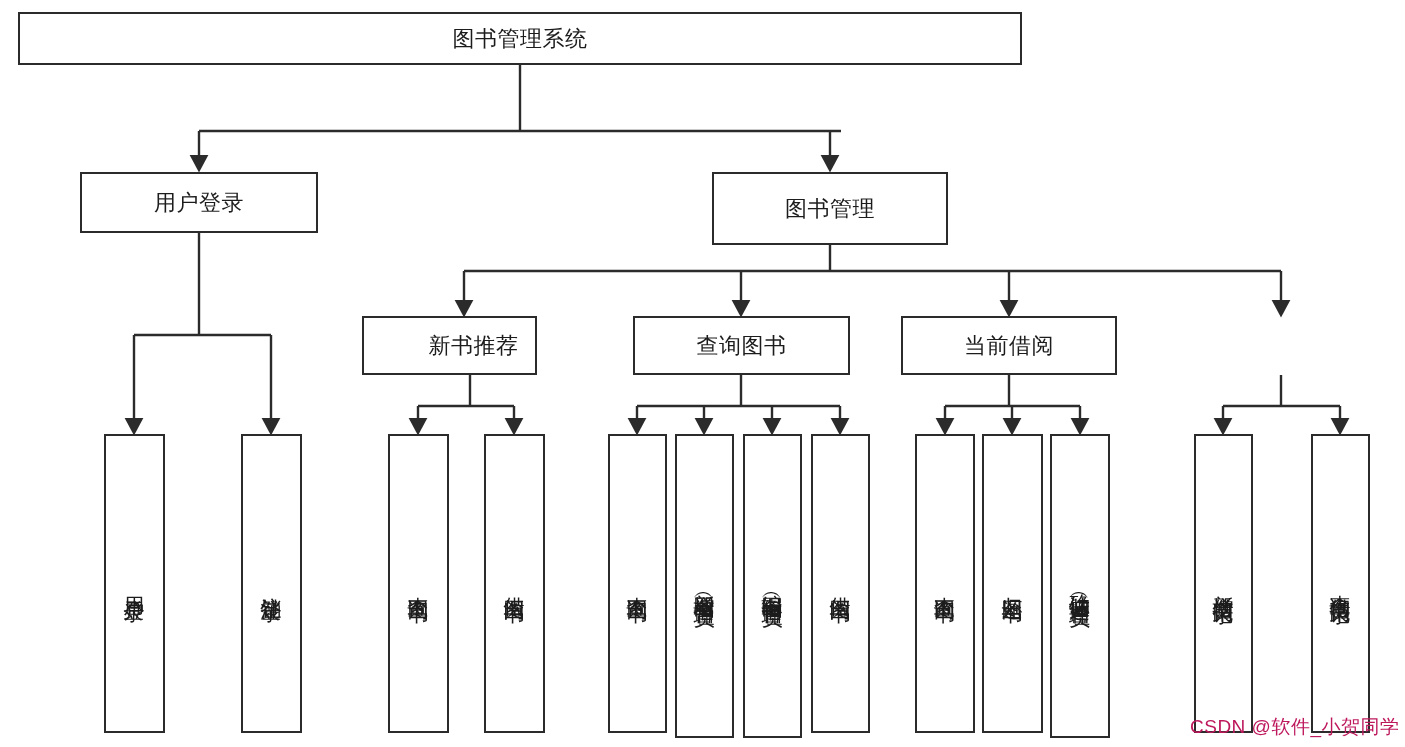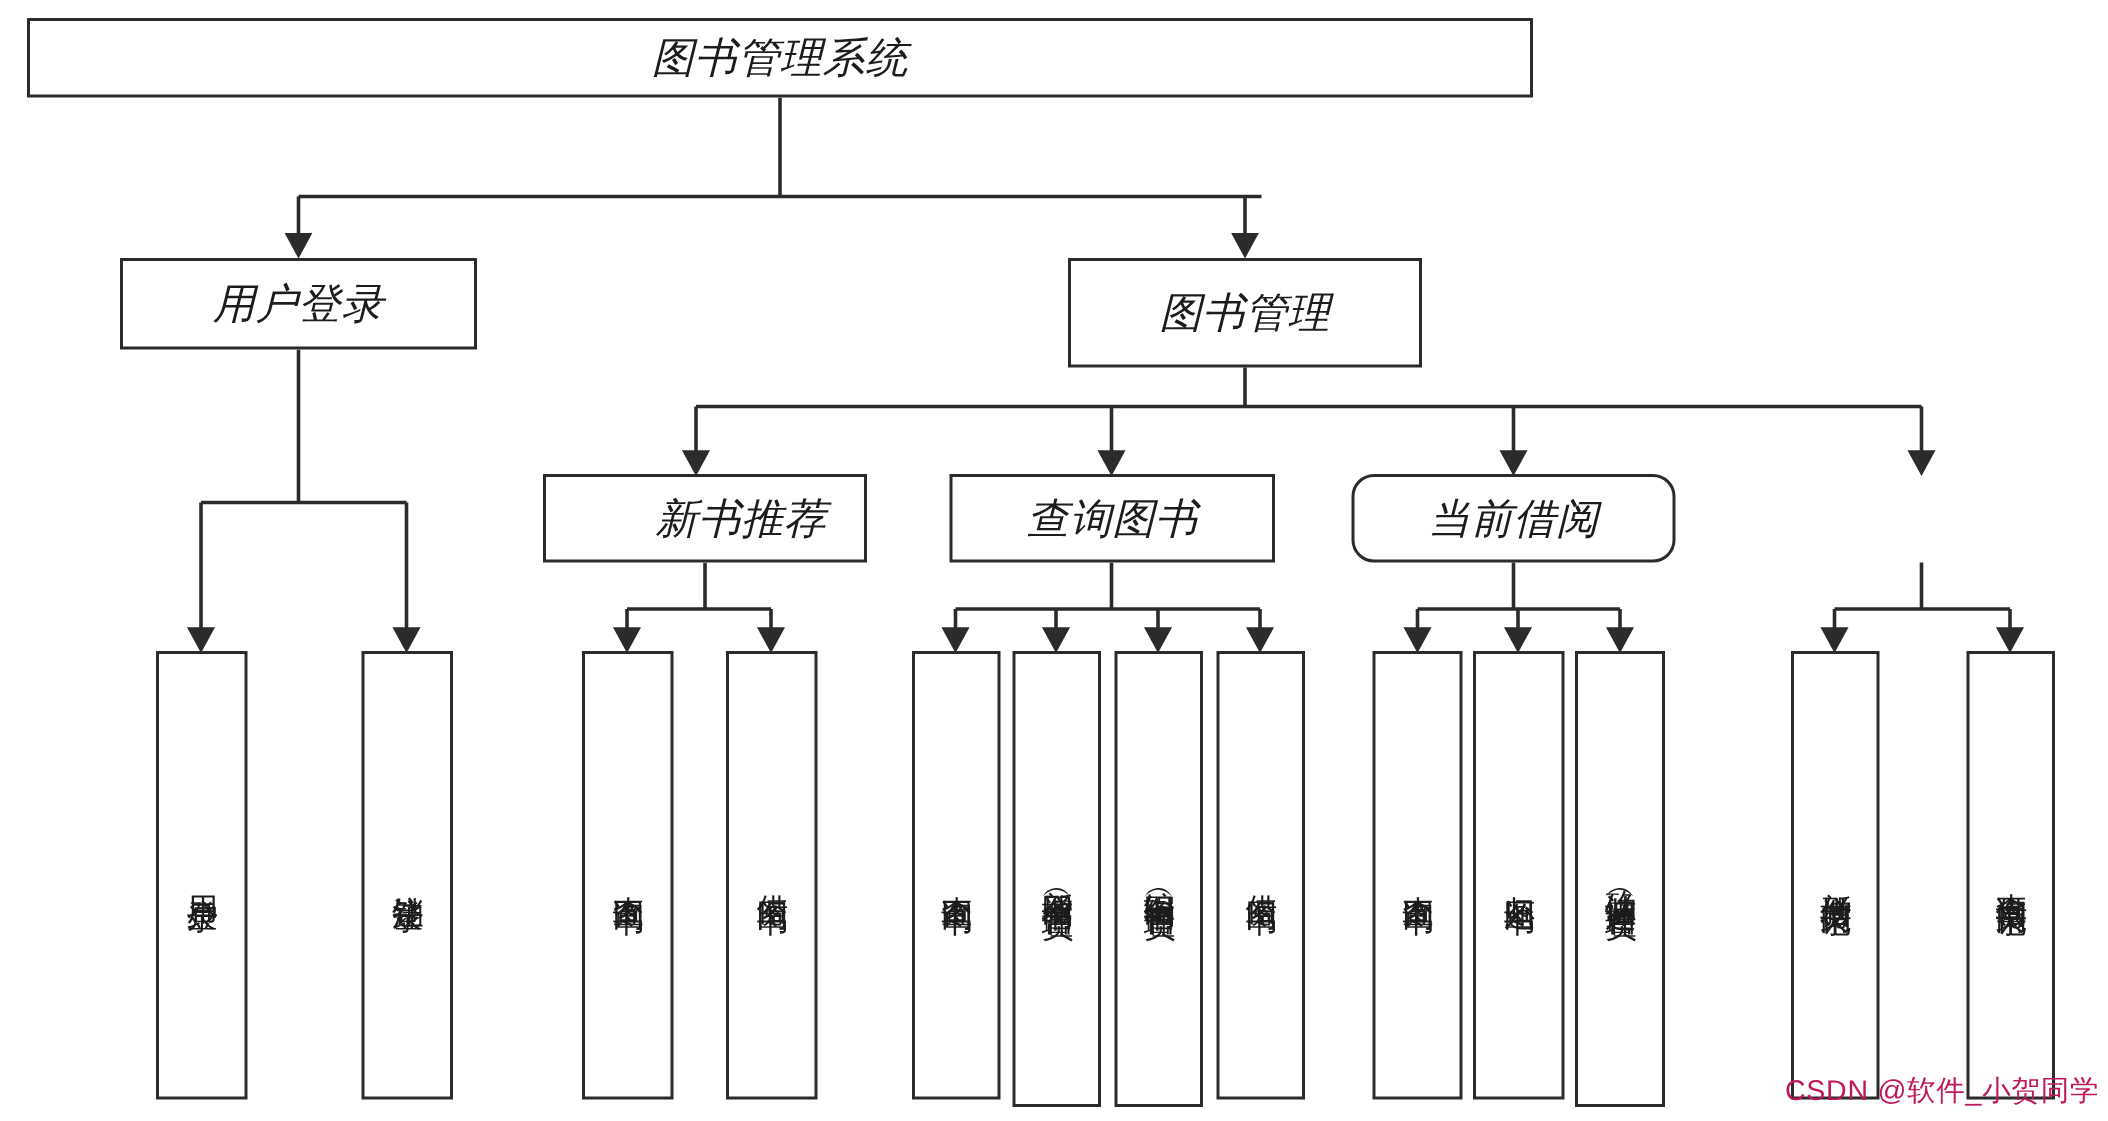--- a/index.html
+++ b/index.html
@@ -43,8 +43,7 @@
     letter-spacing: 0.5px;
   }
   .node.h .label {
-    font-size: 28px;
-    font-style: italic;
+    font-size: 22px;
   }
   .node.v {
     writing-mode: vertical-rl;

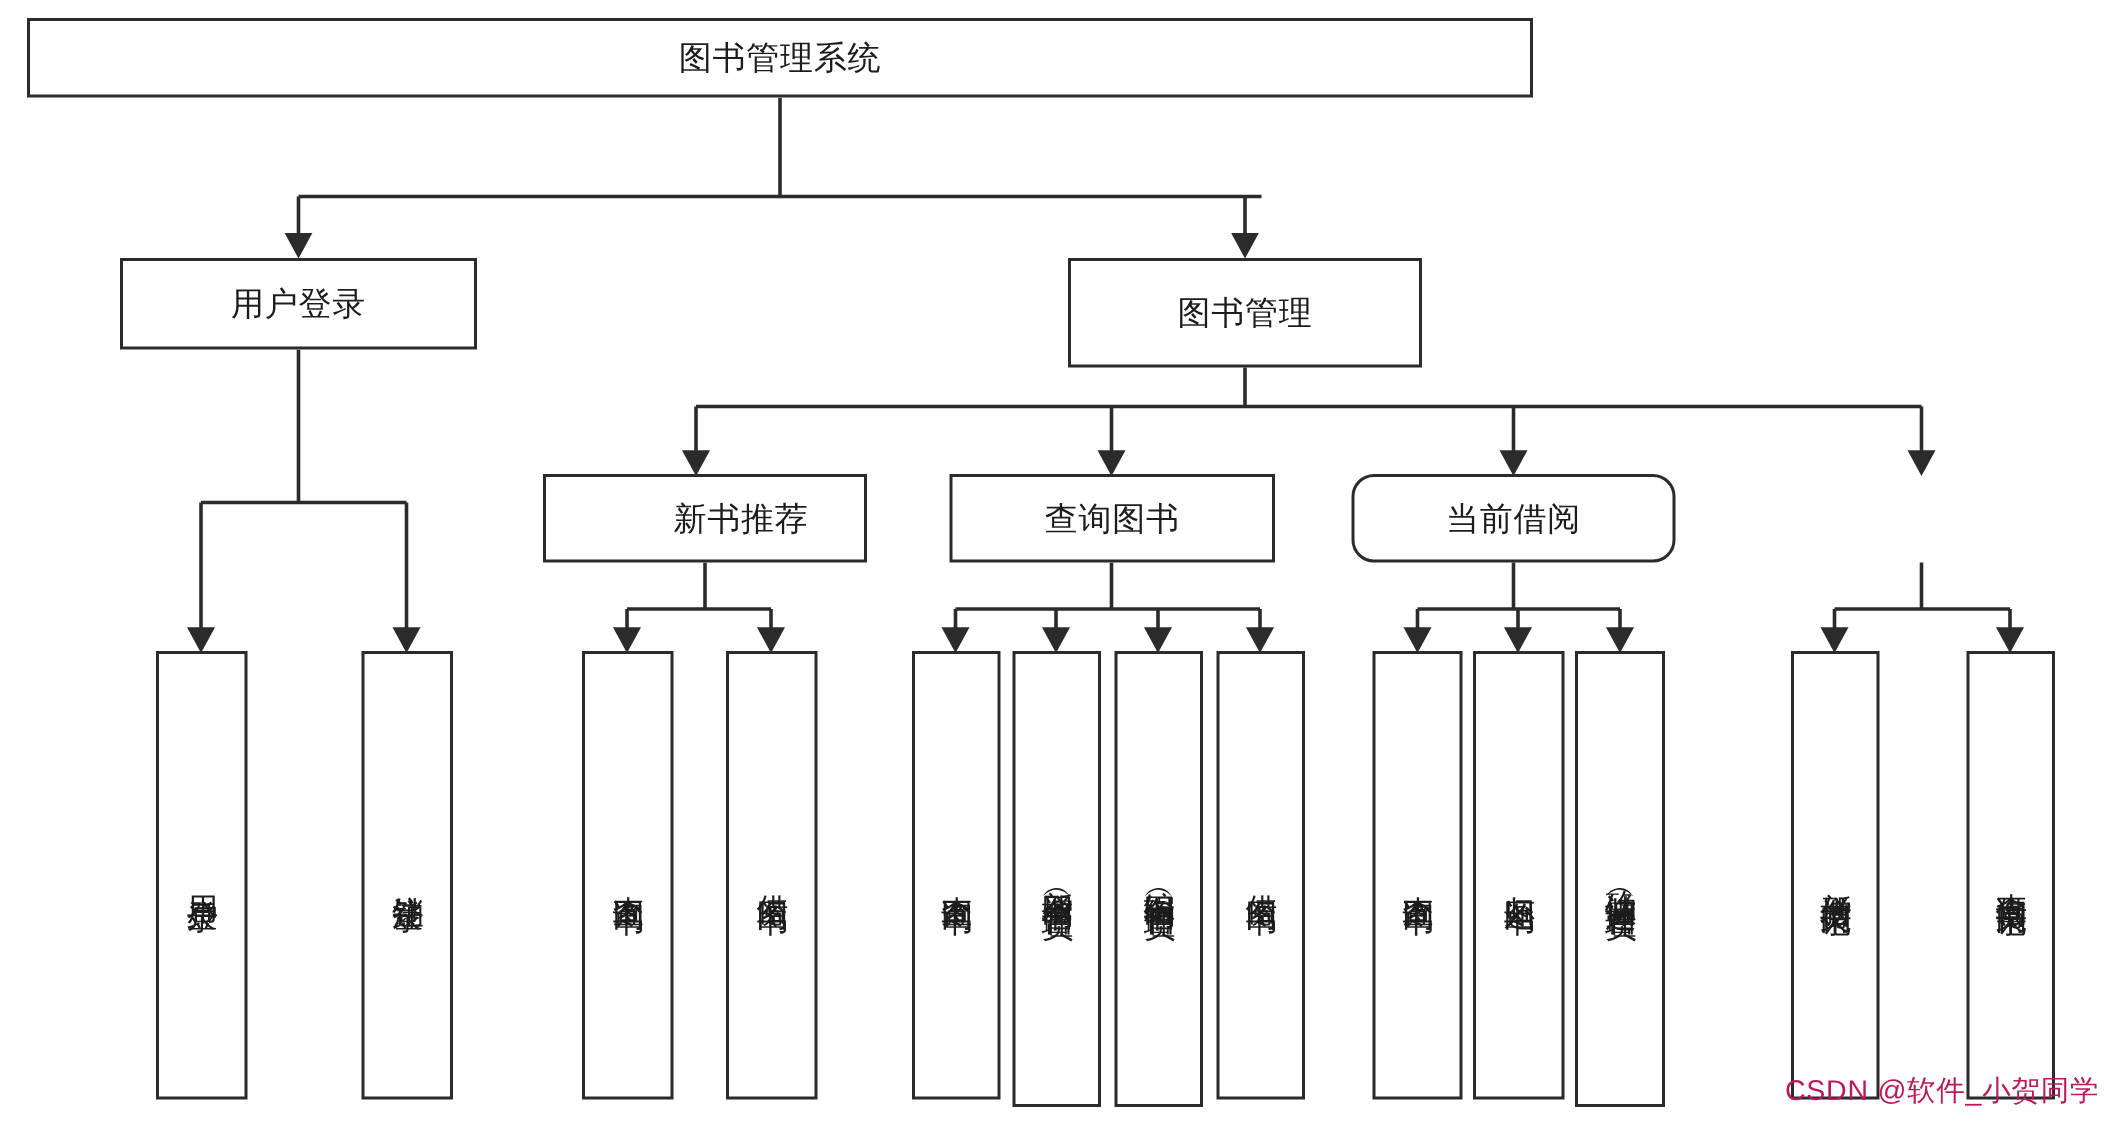--- a/index.html
+++ b/index.html
@@ -132,7 +132,7 @@
     <span class="label">图书管理</span>
   </div>
 
-  <div class="node h" style="left:362px; top:316px; width:216px; height:59px;padding-left:48px;">
+  <div class="node h" style="left:362px; top:316px; width:175px; height:59px;padding-left:48px;">
     <span class="label">新书推荐</span>
   </div>
 

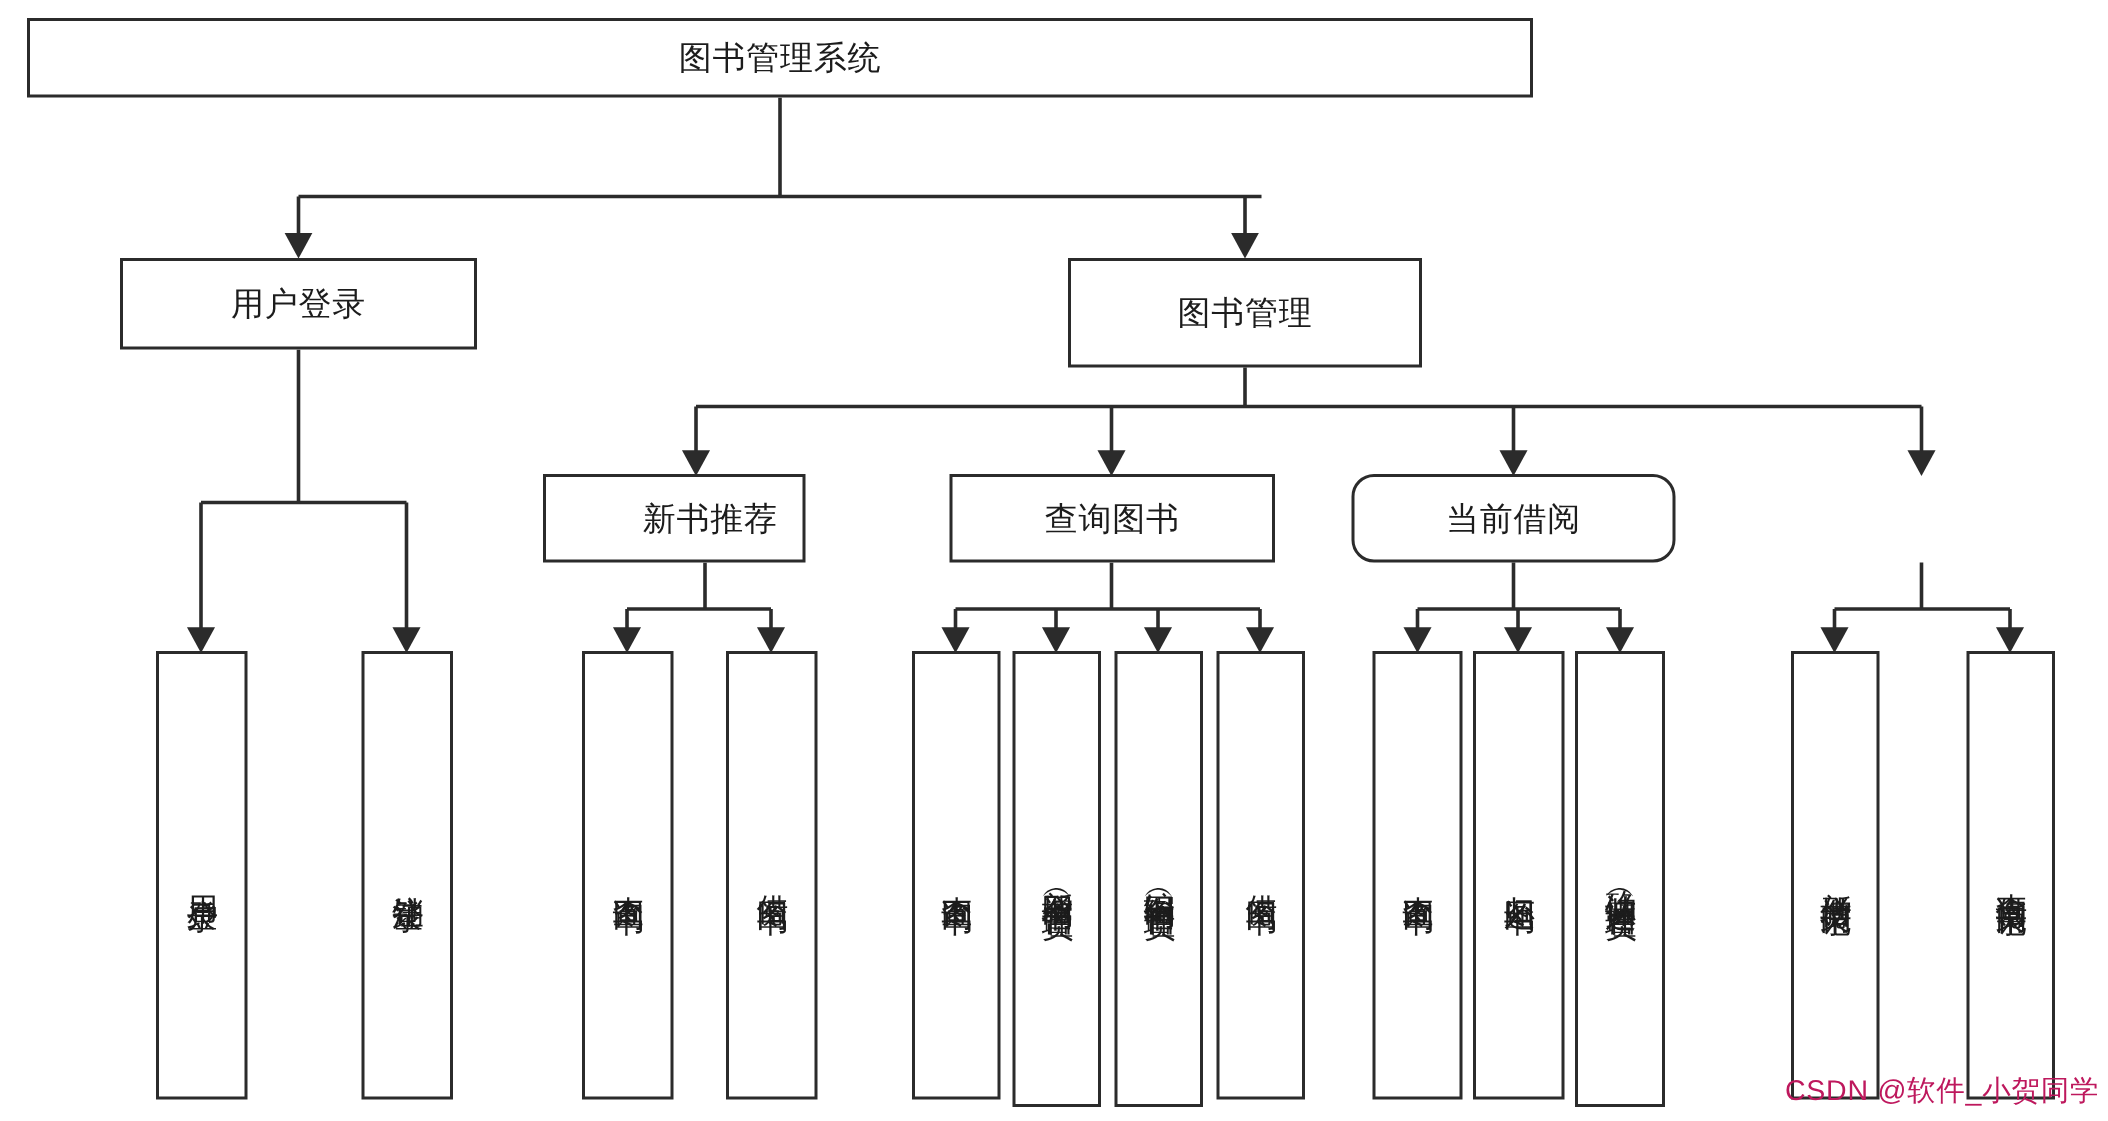--- a/index.html
+++ b/index.html
@@ -140,7 +140,7 @@
     <span class="label">查询图书</span>
   </div>
 
-  <div class="node h" style="left:901px; top:316px; width:216px; height:59px;border-radius:15px;">
+  <div class="node h" style="left:901px; top:316px; width:216px; height:59px;">
     <span class="label">当前借阅</span>
   </div>
 

